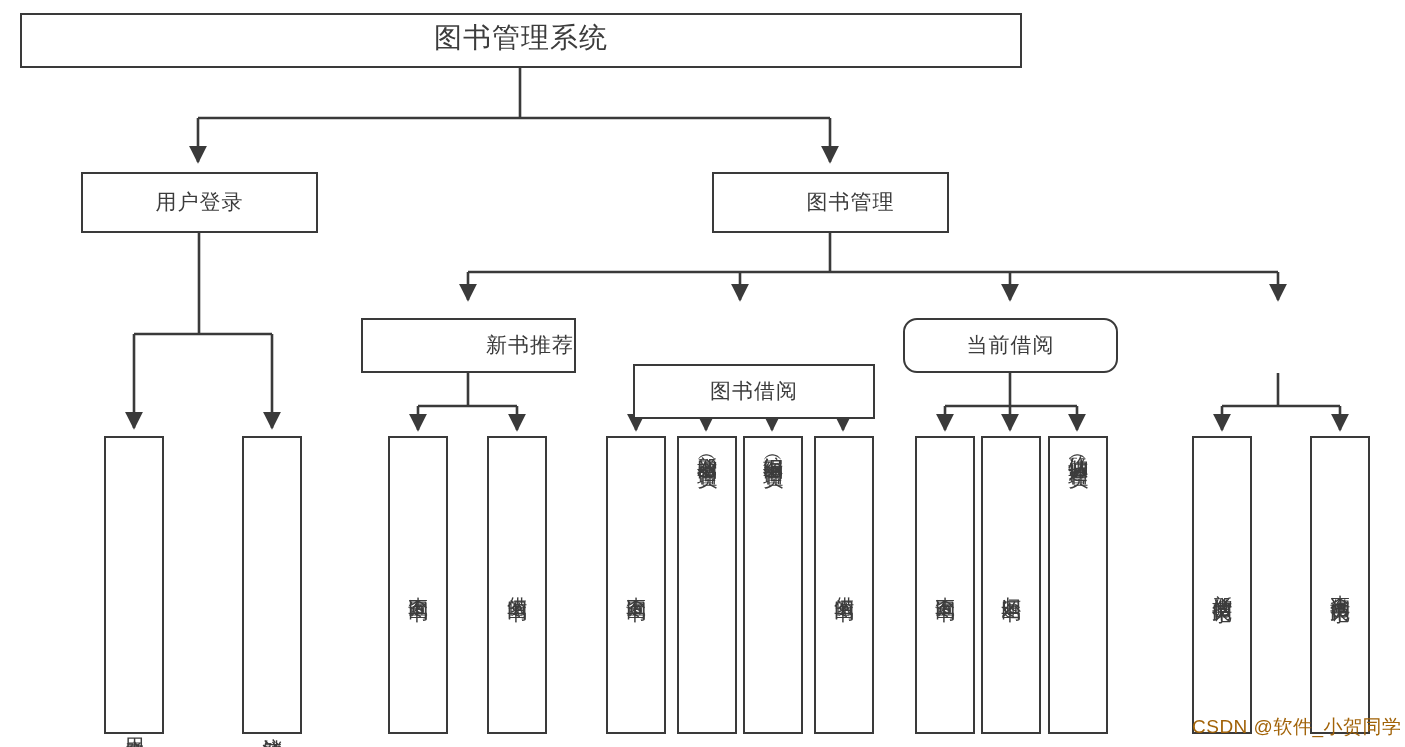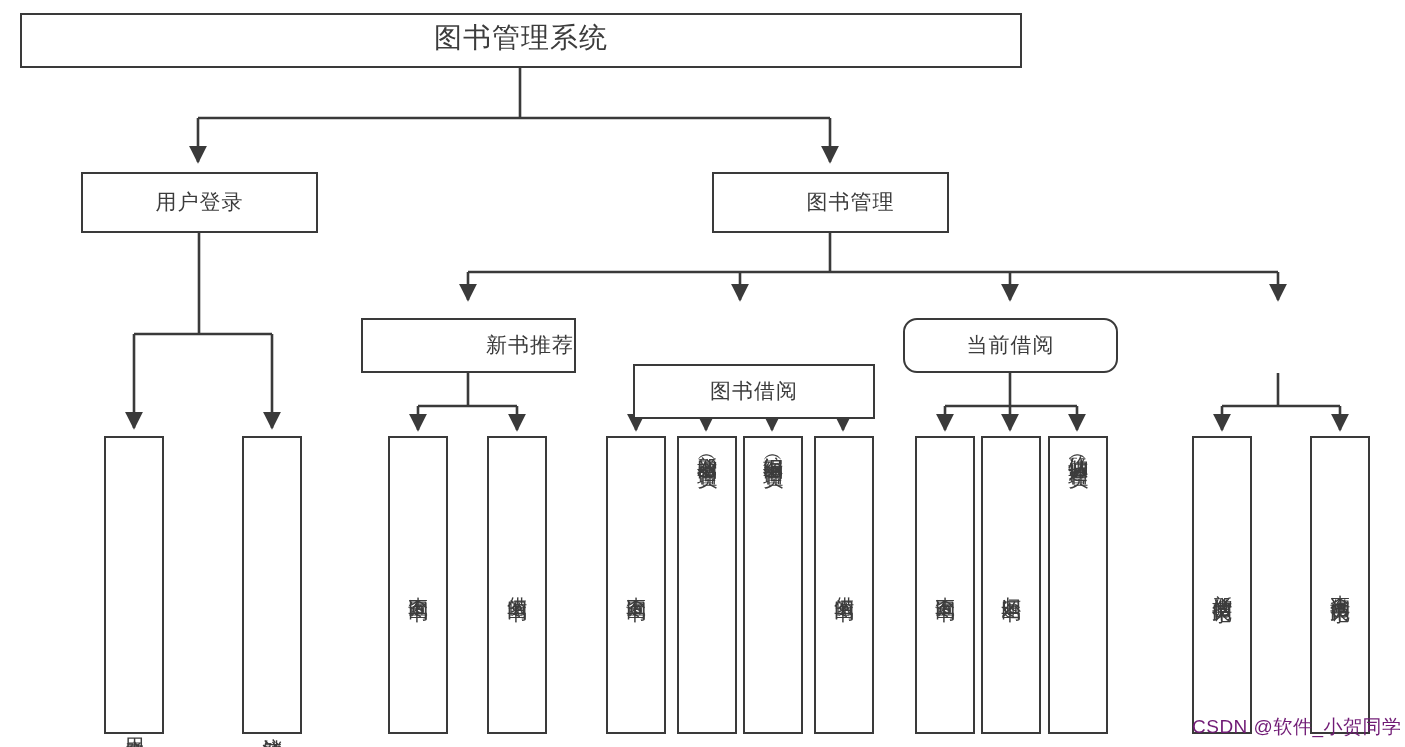--- a/index.html
+++ b/index.html
@@ -69,7 +69,7 @@
 
   .watermark {
     position: absolute;
-    color: #701a75;
+    color: #a16207;
     font-size: 19px;
     letter-spacing: 0.5px;
     white-space: nowrap;

